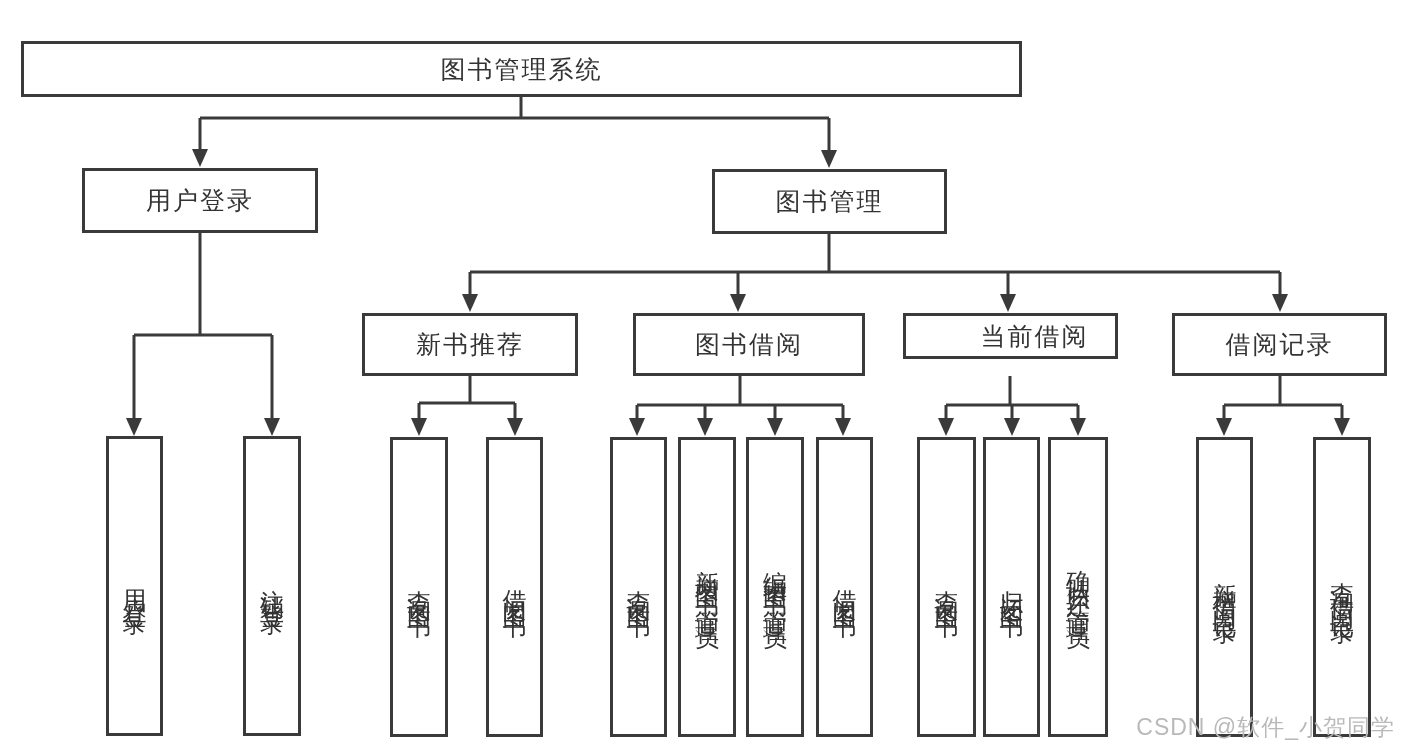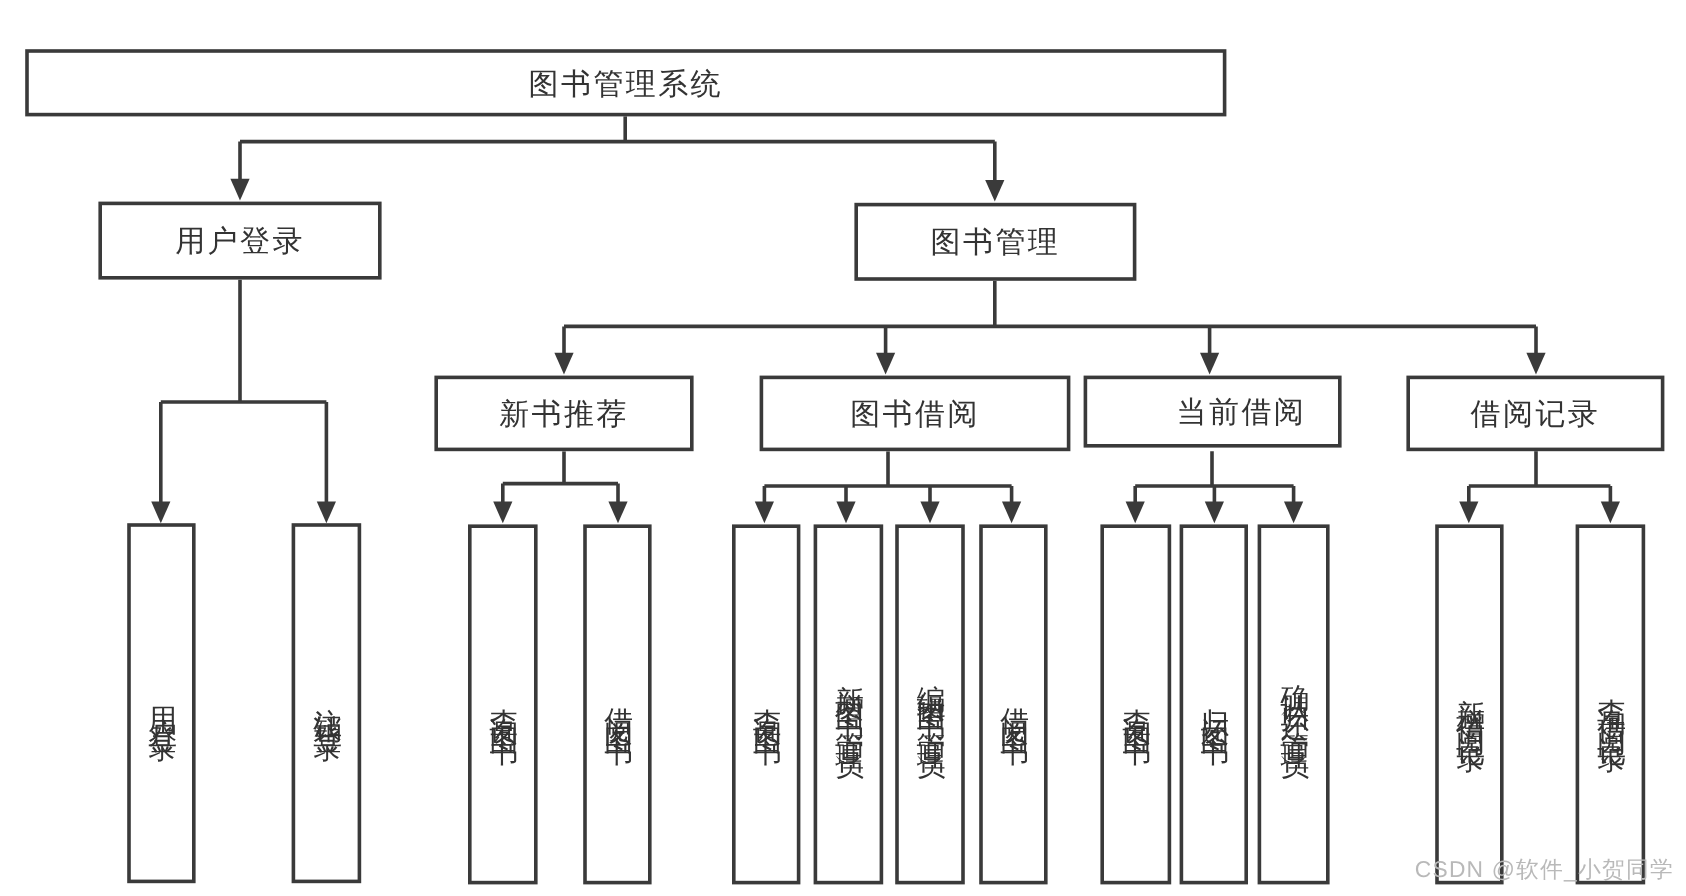--- a/index.html
+++ b/index.html
@@ -109,7 +109,7 @@
   <div class="node h" style="left:712px; top:169px; width:235px; height:65px;">
     <span>图书管理</span>
   </div>
-  <div class="node h" style="left:633px; top:313px; width:259px; height:63px;">
+  <div class="node h" style="left:633px; top:313px; width:232px; height:63px;">
     <span>图书借阅</span>
   </div>
   <div class="node h" style="left:903px; top:313px; width:215px; height:60px;padding-left:48px;">

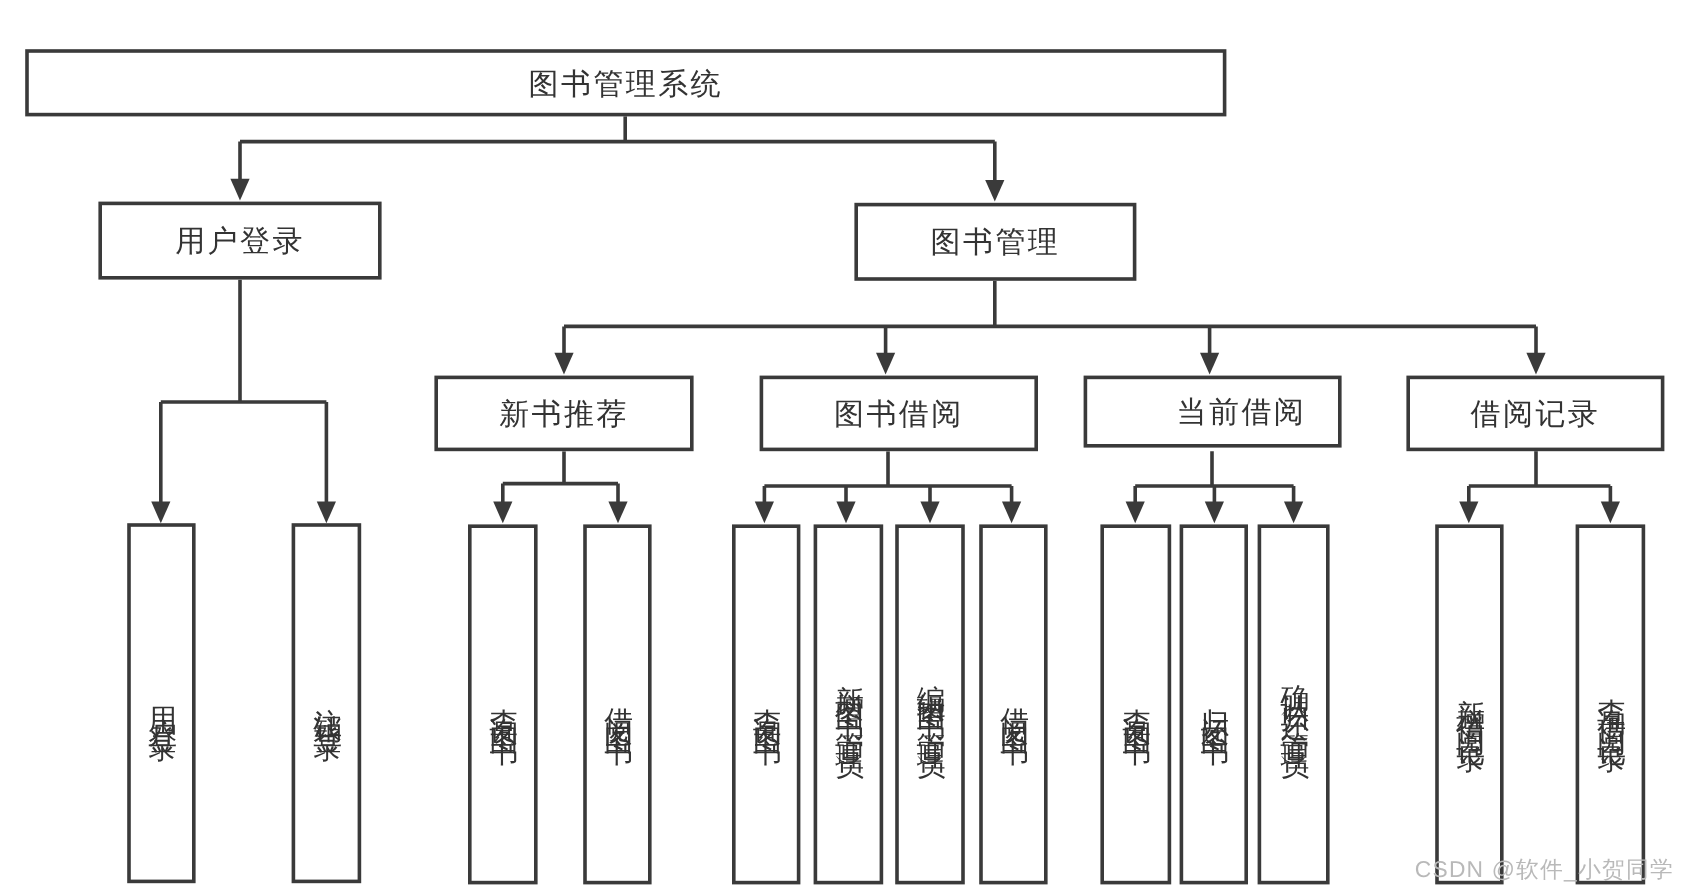--- a/index.html
+++ b/index.html
@@ -112,7 +112,7 @@
   <div class="node h" style="left:633px; top:313px; width:232px; height:63px;">
     <span>图书借阅</span>
   </div>
-  <div class="node h" style="left:903px; top:313px; width:215px; height:60px;padding-left:48px;">
+  <div class="node h" style="left:903px; top:313px; width:215px; height:46px;padding-left:48px;">
     <span>当前借阅</span>
   </div>
   <div class="node h" style="left:1172px; top:313px; width:215px; height:63px;">

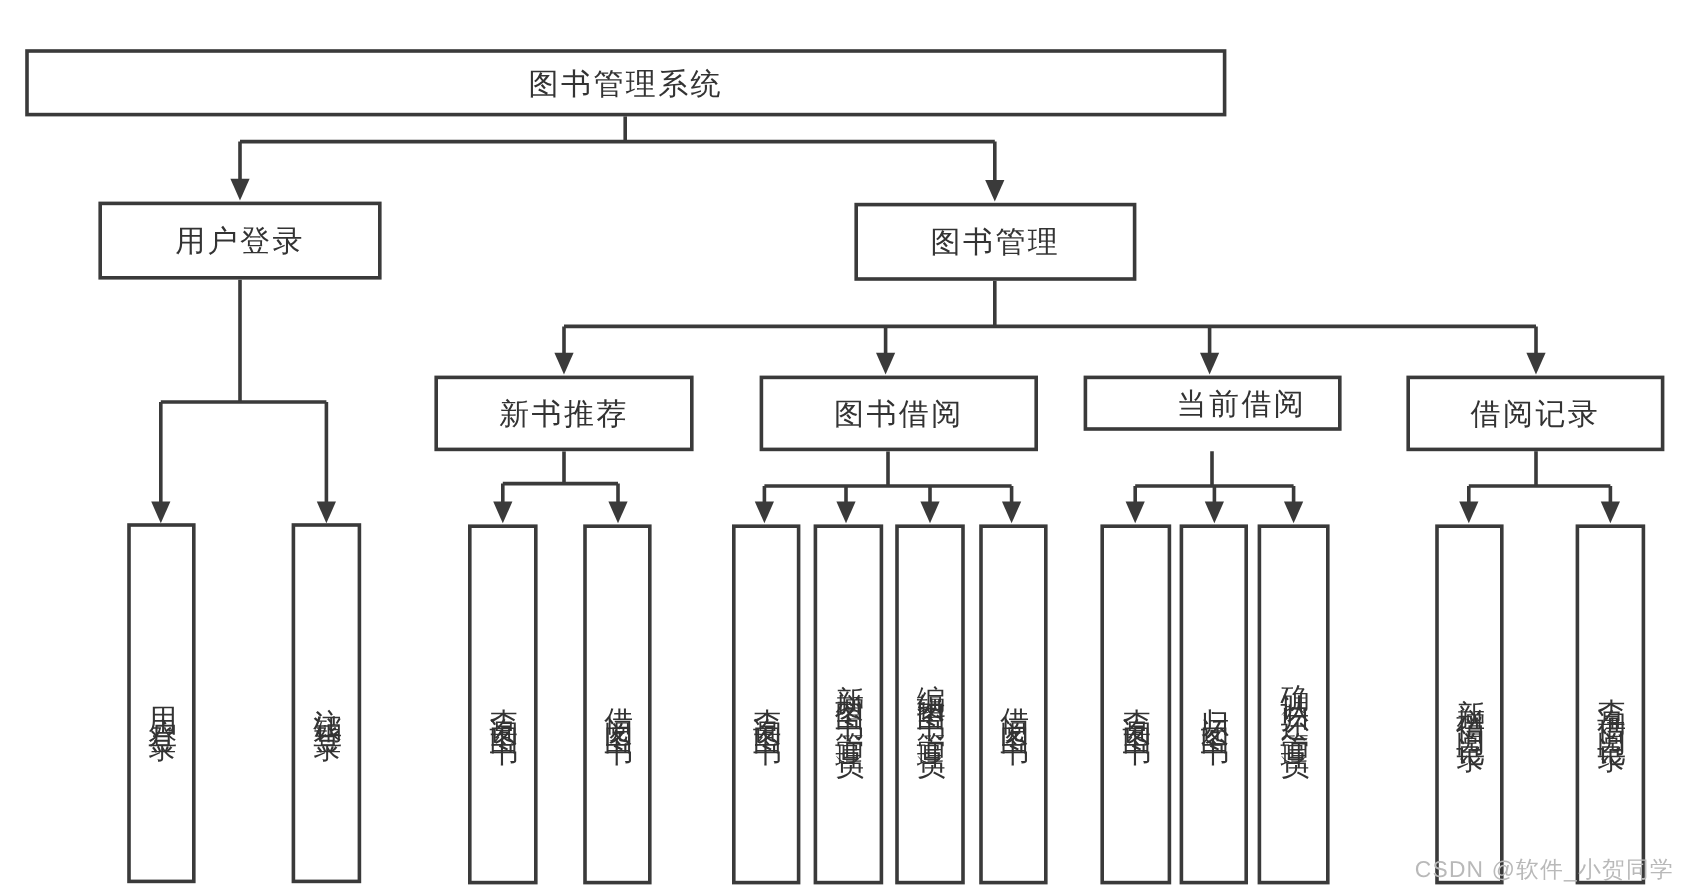--- a/index.html
+++ b/index.html
@@ -44,7 +44,7 @@
     position: absolute;
     right: 10px;
     top: 712px;
-    font-size: 19px;
+    font-size: 23px;
     letter-spacing: 1px;
     color: #b9b9b9;
     white-space: nowrap;

